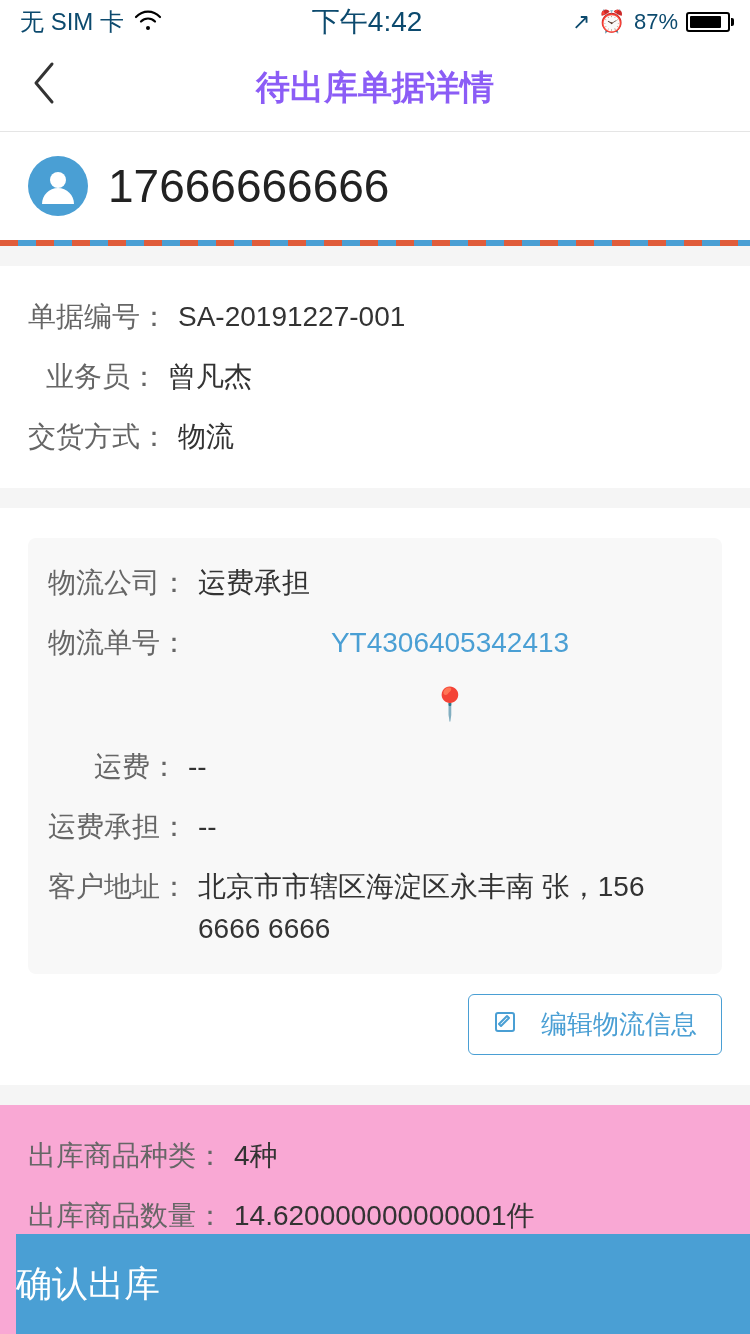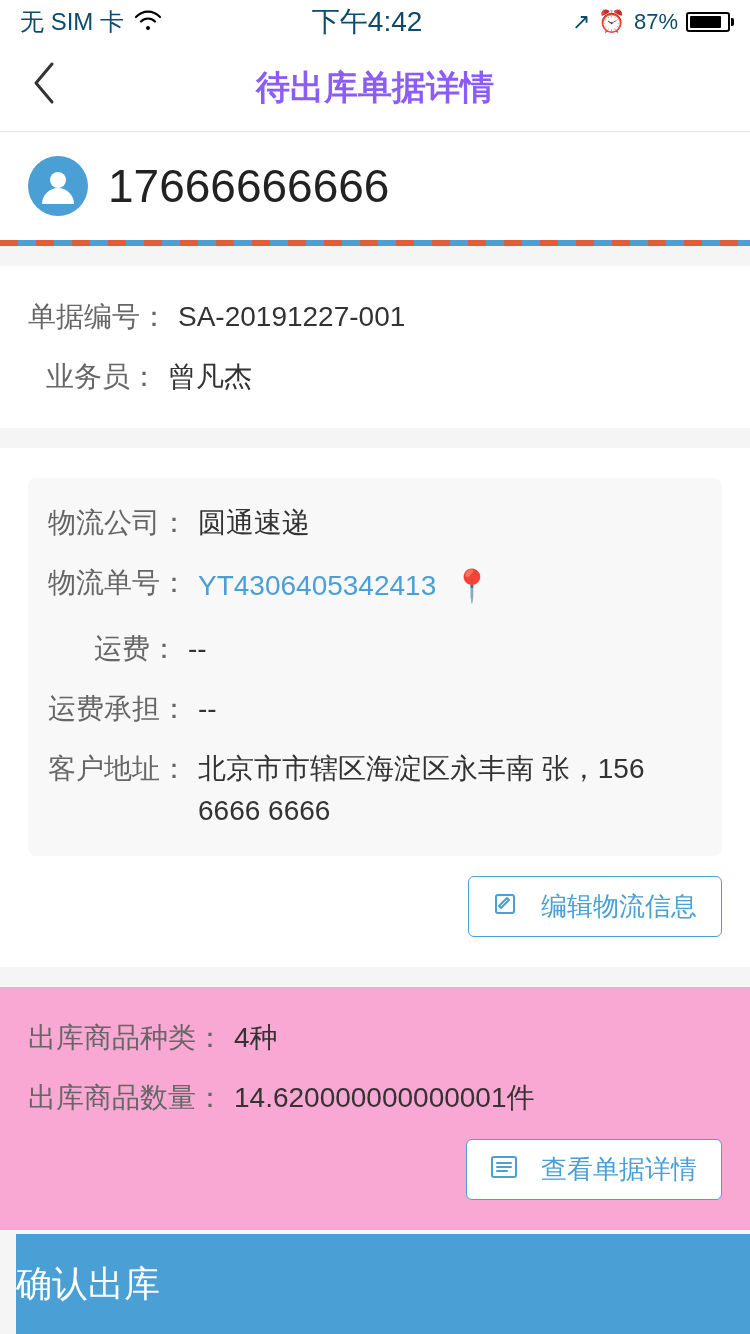--- a/index.html
+++ b/index.html
@@ -248,6 +248,10 @@
       <span class="info-label">业务员：</span>
       <span class="info-value">曾凡杰</span>
     </div>
+    <div class="info-row">
+      <span class="info-label">交货方式：</span>
+      <span class="info-value">物流</span>
+    </div>
   </div>
 
   <div class="section">

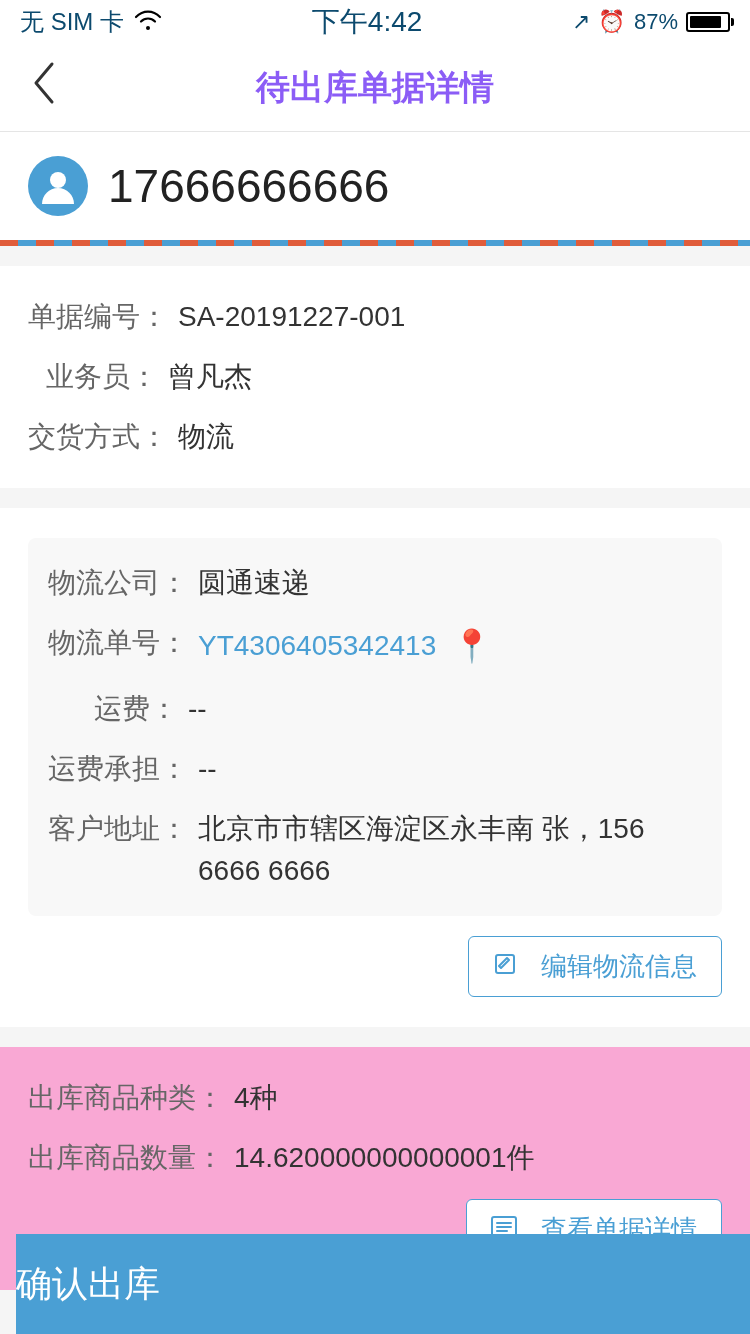--- a/index.html
+++ b/index.html
@@ -258,7 +258,7 @@
     <div class="logistics-card">
       <div class="info-row">
         <span class="info-label">物流公司：</span>
-        <span class="info-value">圆通速递</span>
+        <span class="info-value">运费承担</span>
       </div>
       <div class="info-row">
         <span class="info-label">物流单号：</span>

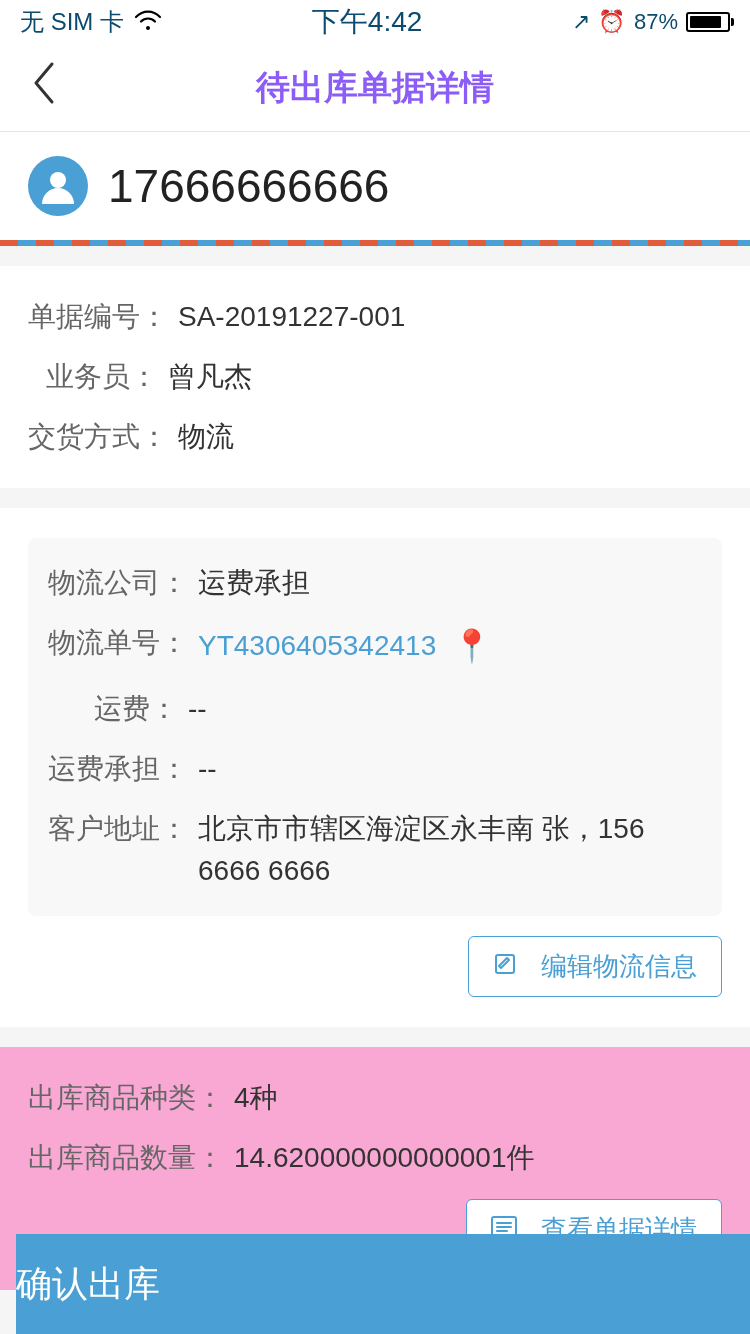--- a/index.html
+++ b/index.html
@@ -118,7 +118,7 @@
       color: #333;
       flex: 1;
     }
-    .info-value.blue { color: #4a9fd4; }
+    .info-value.blue { color: #4a9fd4; flex-direction: column; }
     .tracking-row {
       display: flex;
       align-items: center;

